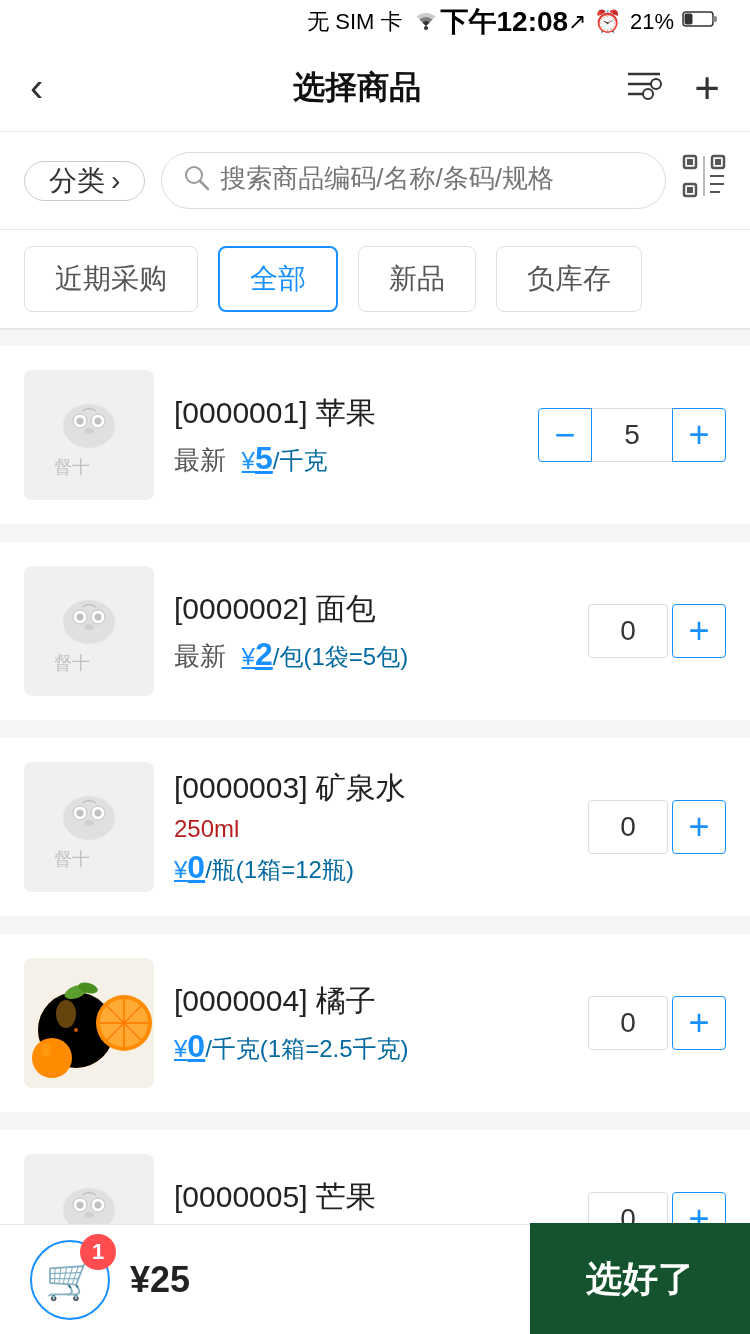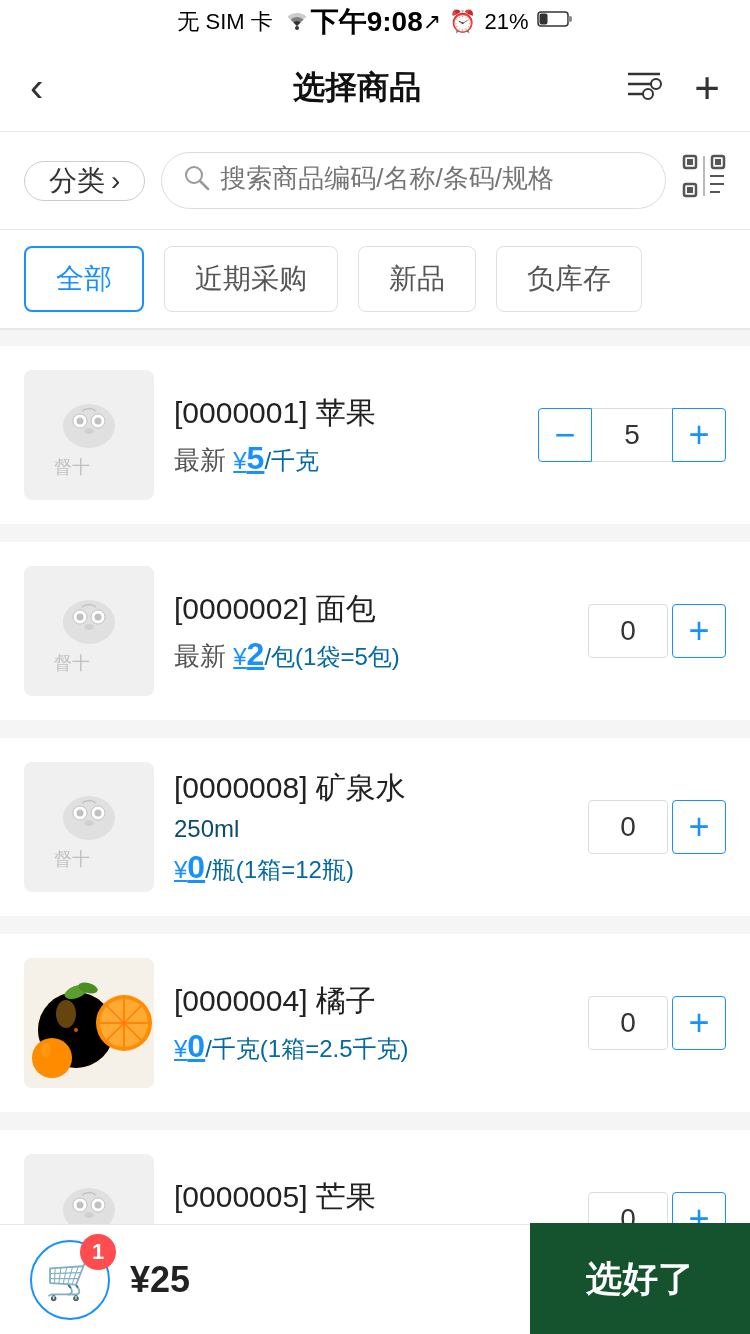--- a/index.html
+++ b/index.html
@@ -19,8 +19,8 @@
       height: 44px;
       display: flex;
       align-items: center;
-      justify-content: center;
-      padding: 0 24px;
+      justify-content: flex-end;
+      padding: 0 32px;
       font-size: 24px;
       font-weight: 500;
     }

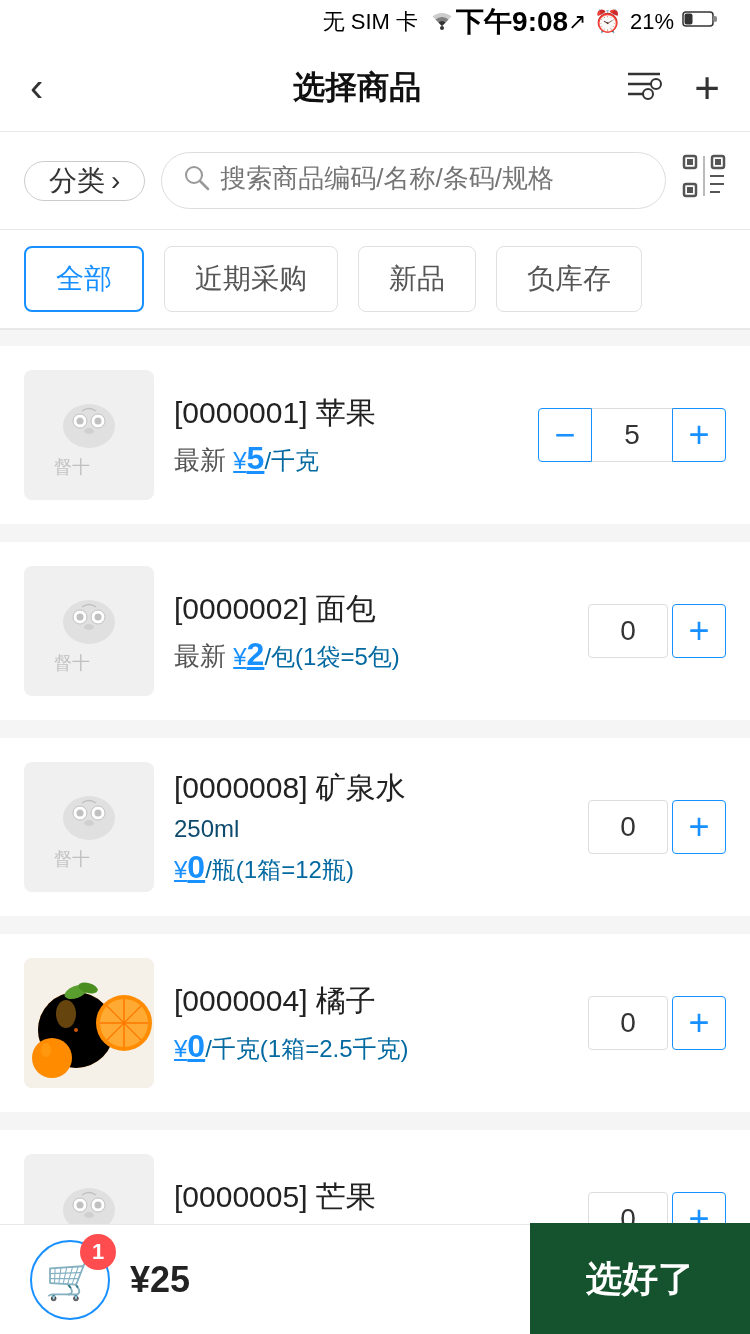--- a/index.html
+++ b/index.html
@@ -280,7 +280,7 @@
         </svg>
     </span>
   </div>
-  <div class="status-center">下午9:08</div>
+  <div class="status-center">下午12:08</div>
   <div class="status-right">
     <span>↗</span>
     <span>⏰</span>

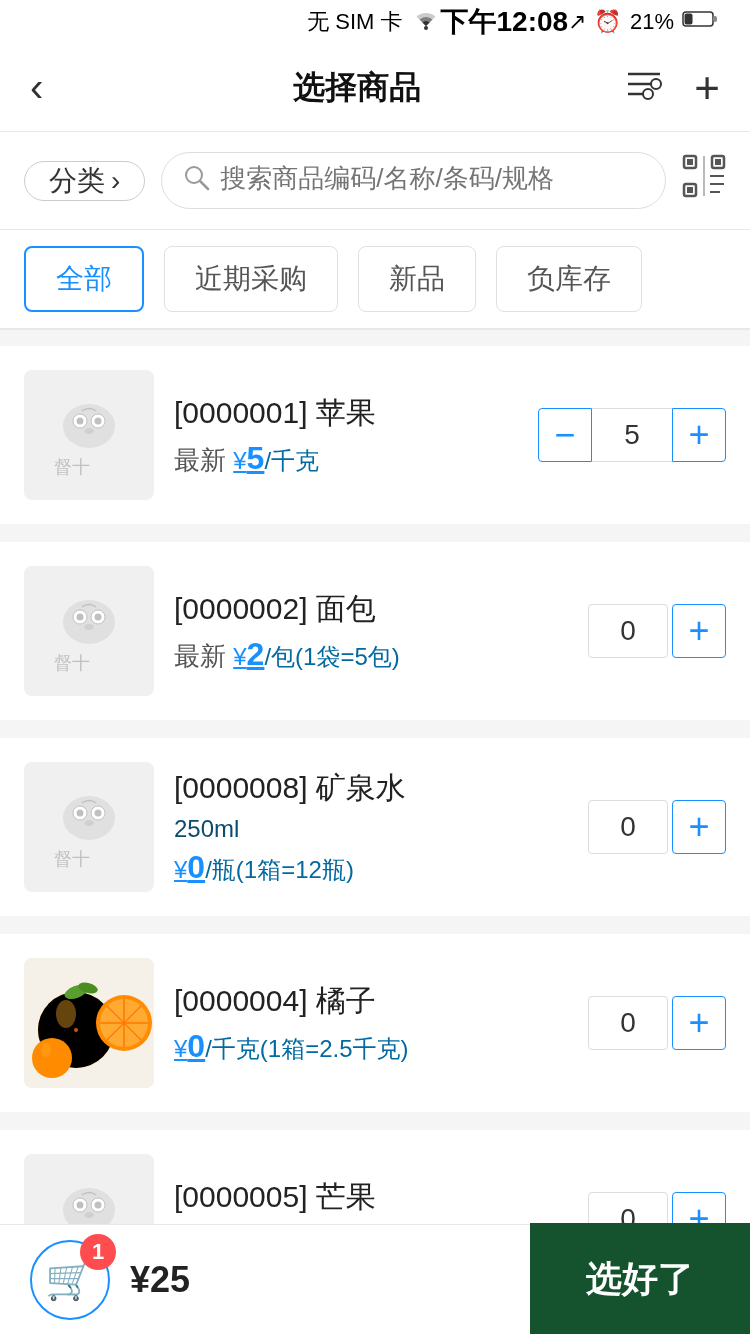--- a/index.html
+++ b/index.html
@@ -343,8 +343,8 @@
 </div>
 
 <div class="tab-bar">
+  <button class="tab-item">近期采购</button>
   <button class="tab-item active">全部</button>
-  <button class="tab-item">近期采购</button>
   <button class="tab-item">新品</button>
   <button class="tab-item">负库存</button>
 </div>

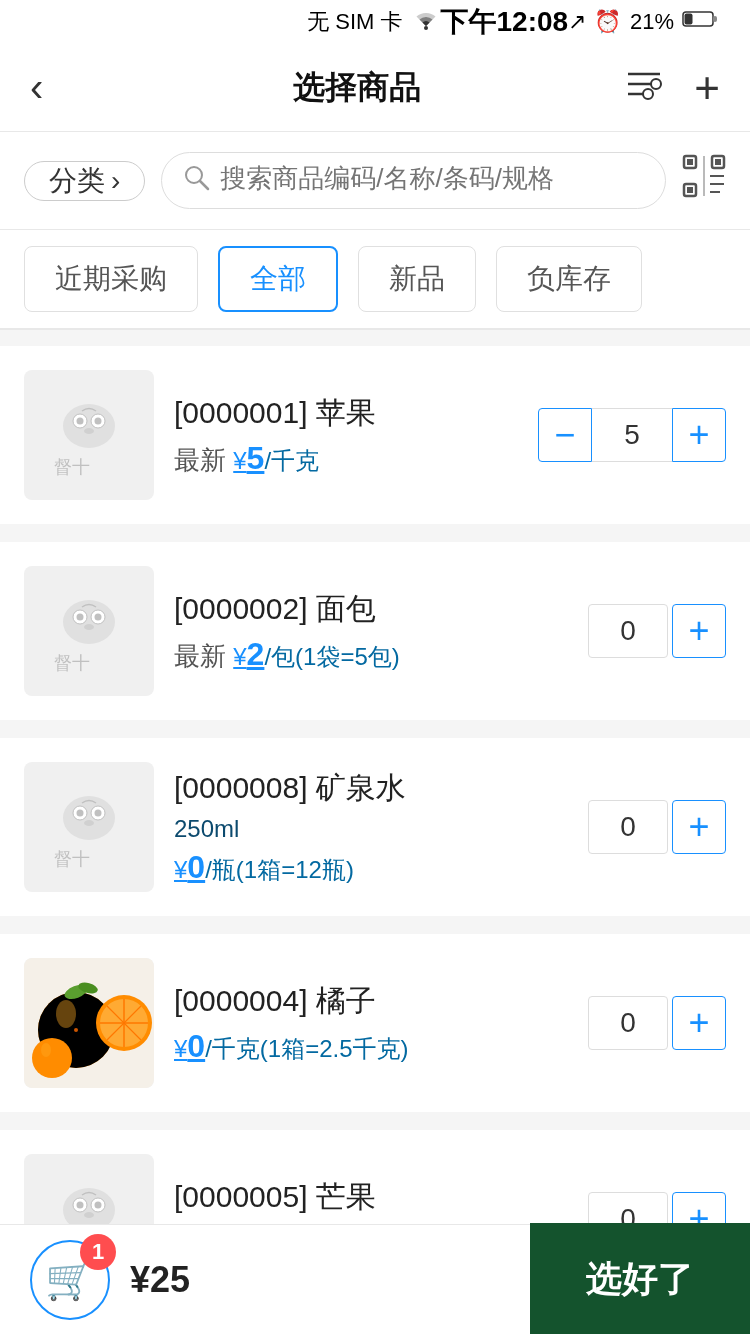--- a/index.html
+++ b/index.html
@@ -157,7 +157,7 @@
       font-size: 26px;
       color: #555;
     }
-    .price-label { color: #555; }
+    .price-label { color: #555; font-family: Liberation Mono, monospace; }
     .price-value { color: #1890ff; font-size: 32px; font-weight: 700; text-decoration: underline; }
     .price-currency { color: #1890ff; font-size: 24px; text-decoration: underline; }
     .price-unit { color: #0369a1; font-size: 24px; }

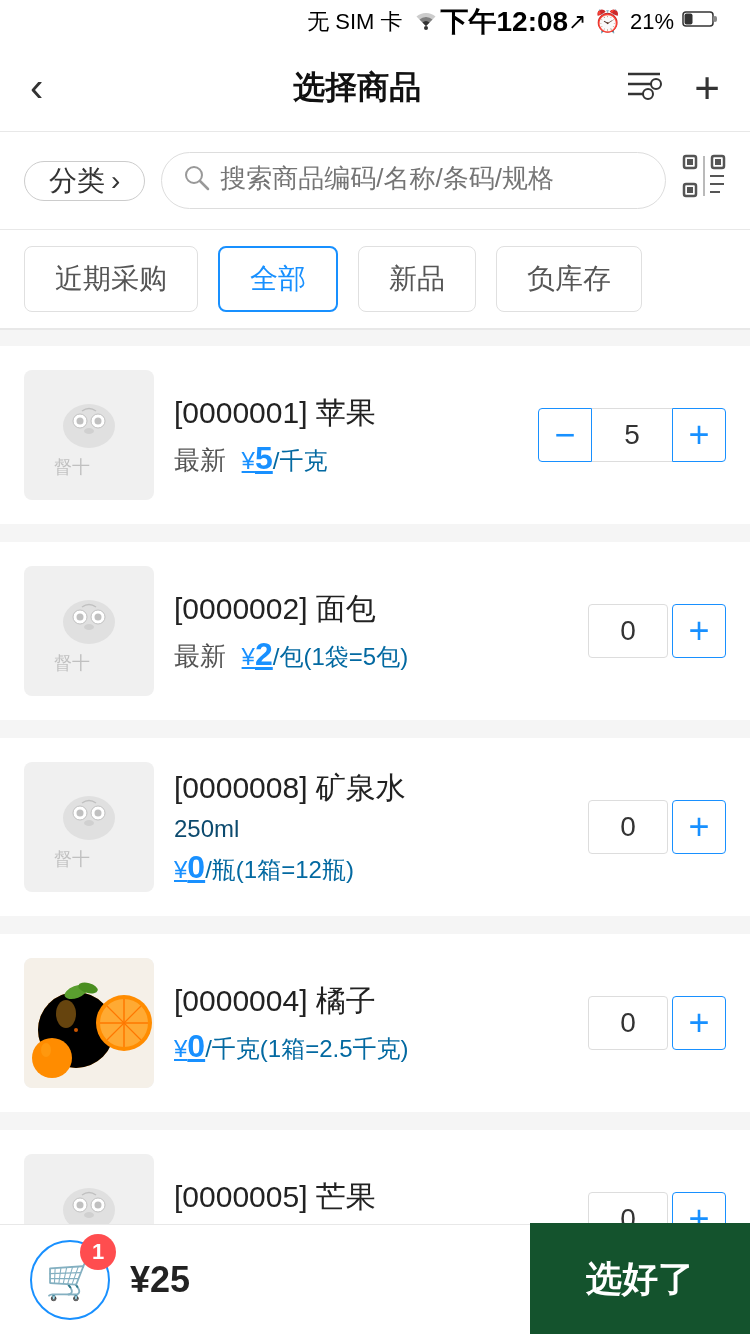--- a/index.html
+++ b/index.html
@@ -428,7 +428,7 @@
       </div>
     </div>
     <div class="product-info">
-      <div class="product-code-name">[0000008] 矿泉水</div>
+      <div class="product-code-name">[0000003] 矿泉水</div>
       <div class="product-spec">250ml</div>
       <div class="product-price-line">
         <span class="price-currency">¥</span><span class="price-value">0</span><span class="price-unit">/瓶(1箱=12瓶)</span>

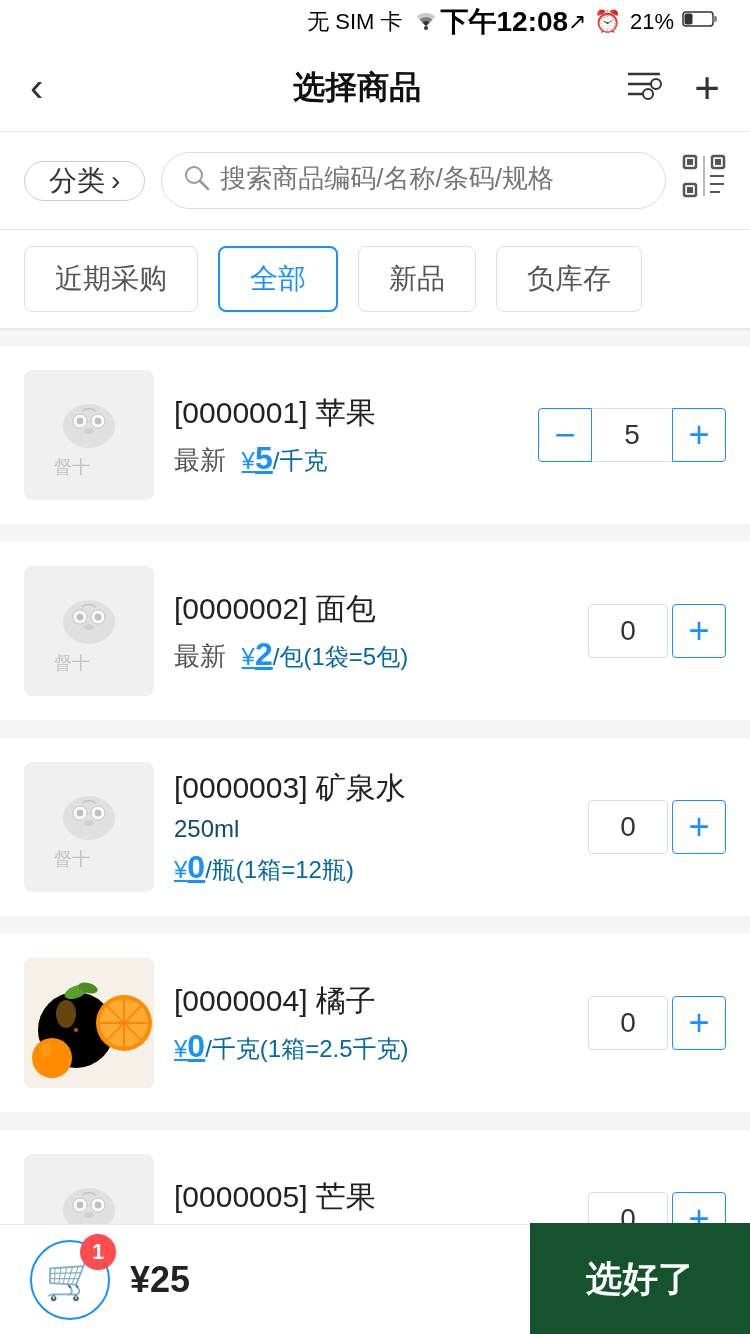--- a/index.html
+++ b/index.html
@@ -150,7 +150,7 @@
     }
     .product-spec {
       font-size: 24px;
-      color: #0c4a6e;
+      color: #b91c1c;
       margin-bottom: 6px;
     }
     .product-price-line {

